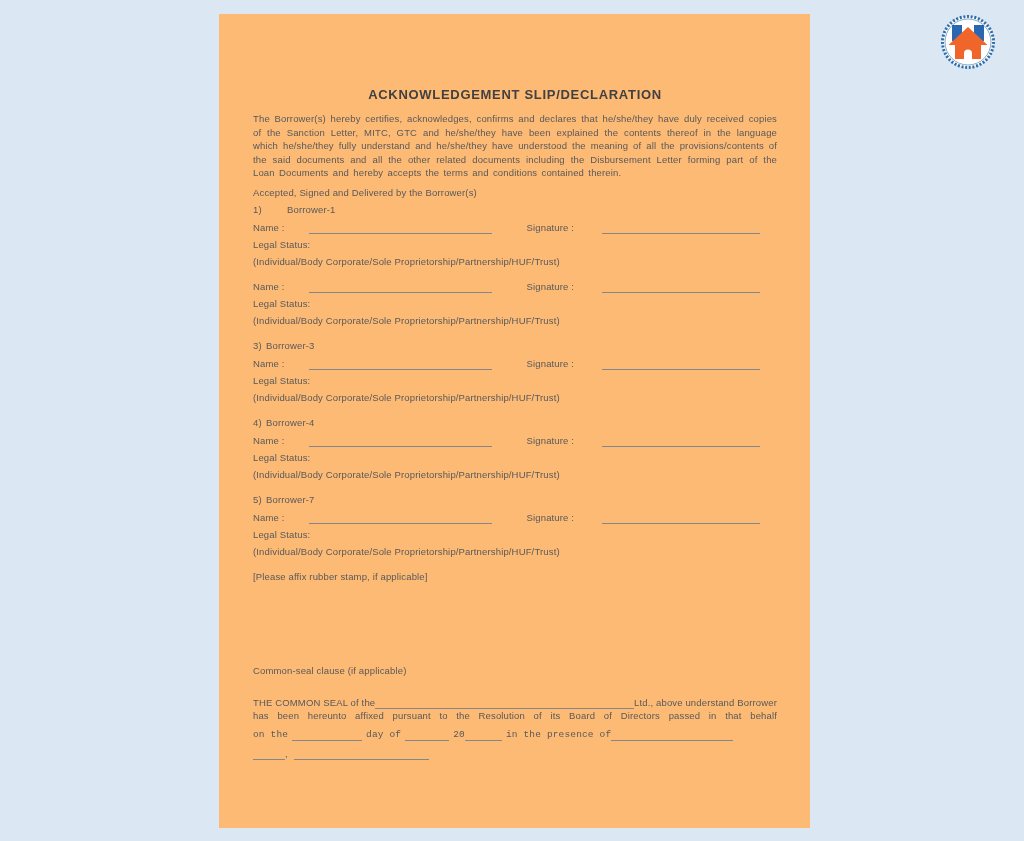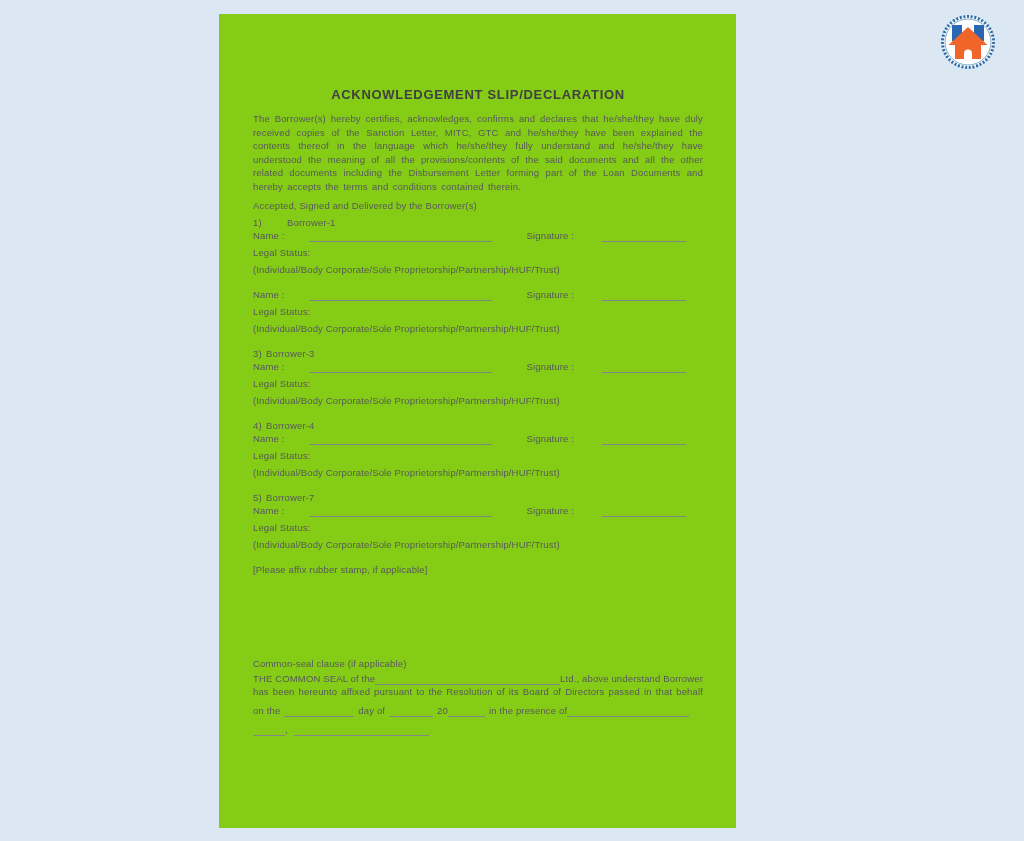--- a/index.html
+++ b/index.html
@@ -13,8 +13,8 @@
   .page {
     position: absolute;
     left: 219px; top: 14px;
-    width: 517px; height: 814px;
-    background: #84cc16;
+    width: 591px; height: 814px;
+    background: #fdba74;
   }
   .content {
     position: absolute;

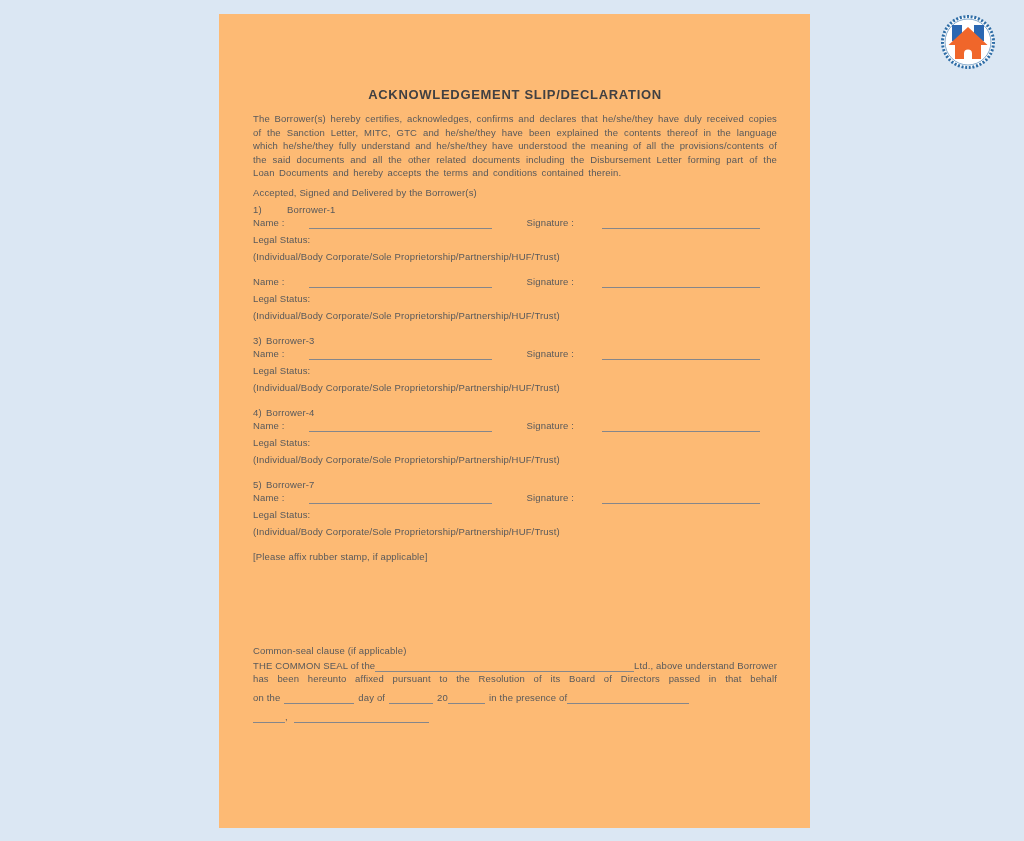--- a/index.html
+++ b/index.html
@@ -48,6 +48,7 @@
   .num { display: inline-block; min-width: 13px; }
   .b-section.first .num { min-width: 34px; }
   .field-row {
+    margin-top: 5px;
     display: flex;
     align-items: baseline;
     line-height: 13px;

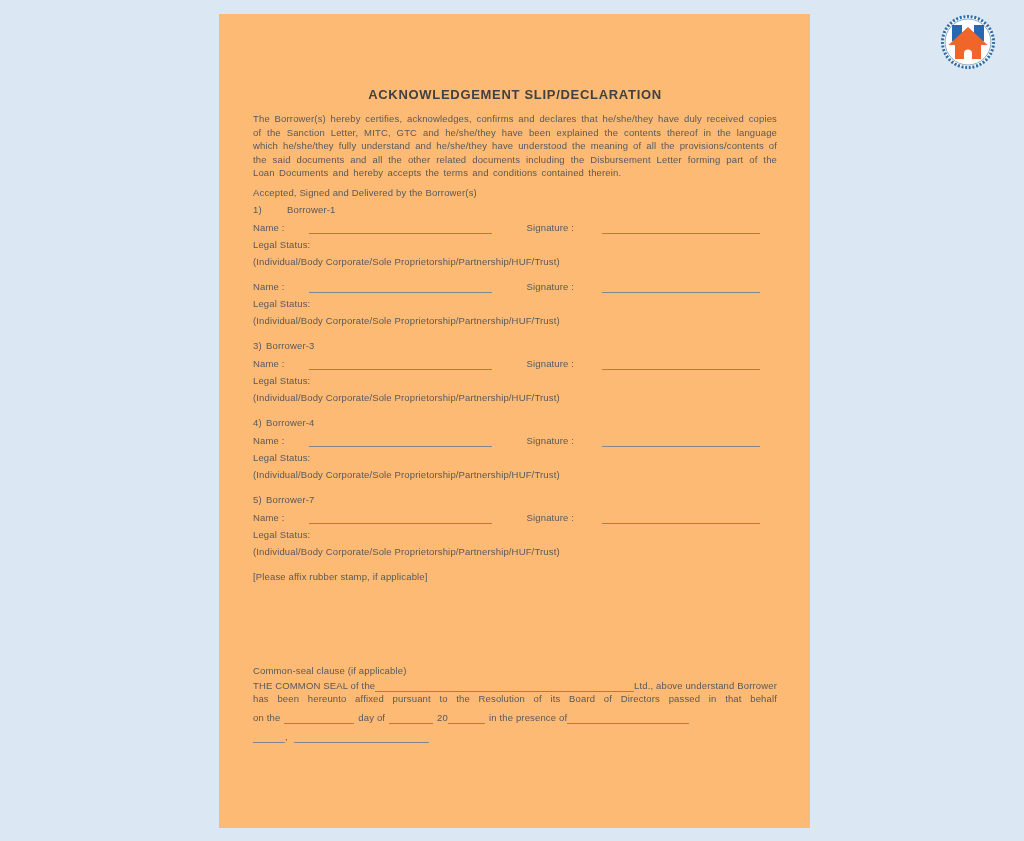--- a/index.html
+++ b/index.html
@@ -69,7 +69,7 @@
   .stamp-note { margin-top: 12px; line-height: 13px; }
   .seal-heading { margin-top: 81px; line-height: 13px; }
   .seal-line1 {
-    margin-top: 2px;
+    margin-top: 19px;
     display: flex;
     align-items: baseline;
     line-height: 13px;

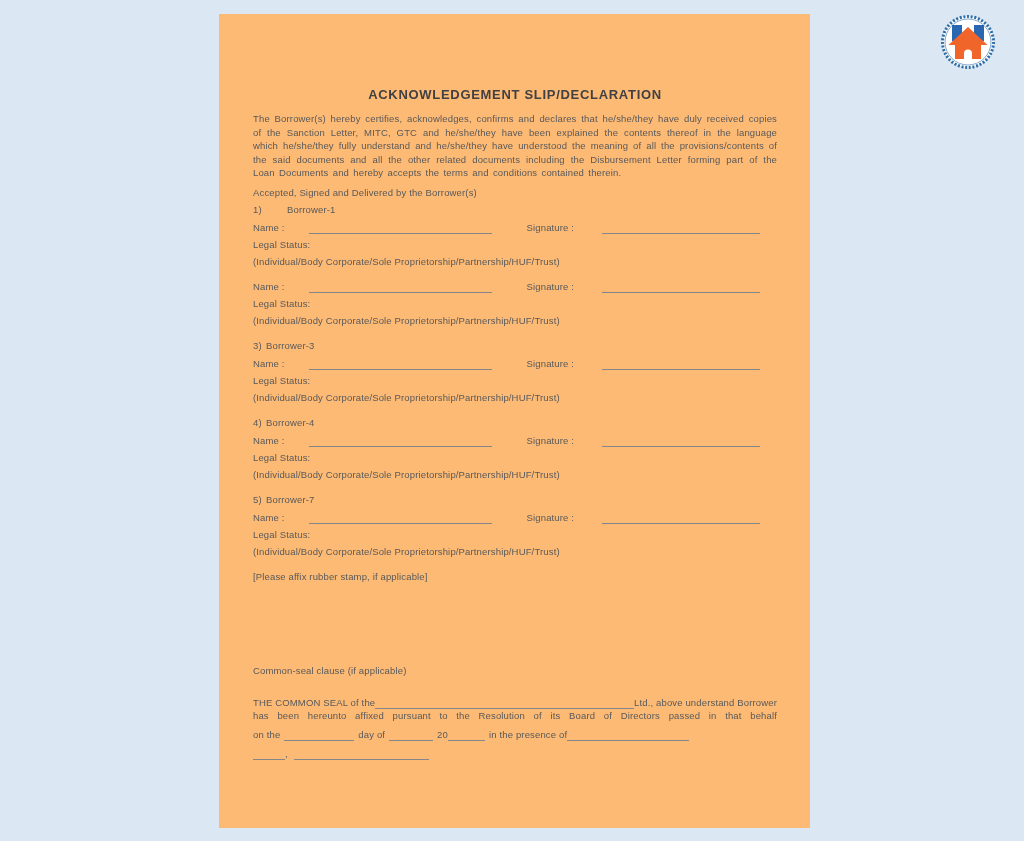--- a/index.html
+++ b/index.html
@@ -87,6 +87,7 @@
     display: flex;
     align-items: baseline;
     line-height: 13px;
+    font-family: Liberation Mono, monospace;
   }
   .seal-line3 span.txt { white-space: nowrap; }
   .gap-l { margin-left: 4px; }

